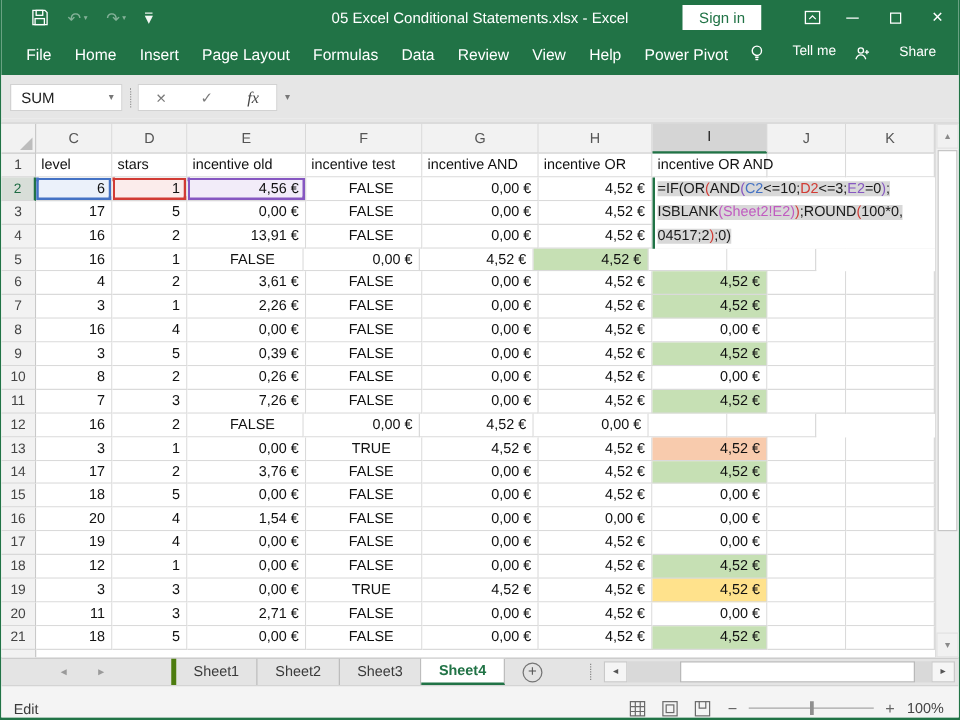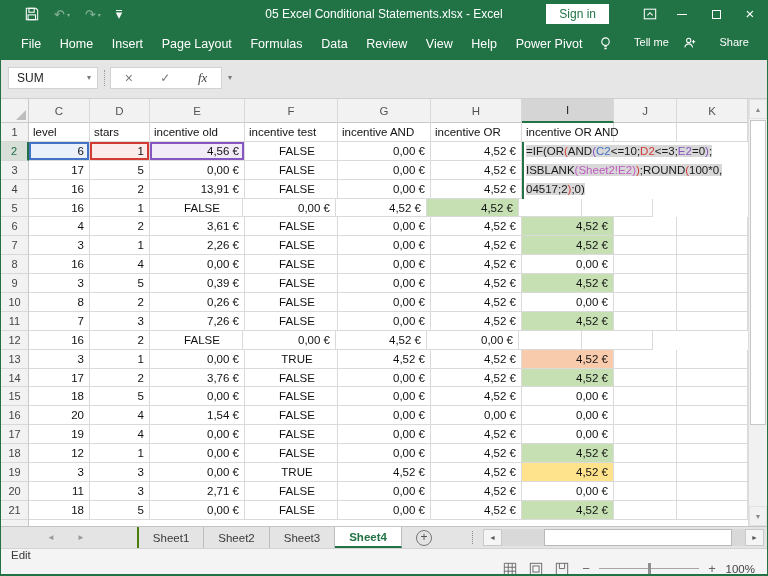--- a/index.html
+++ b/index.html
@@ -89,7 +89,7 @@
   .tab-nav .tn{ font-size:8px; color:#9a9a9a; cursor:pointer; }
   .sheet-tabs{ display:flex; align-items:stretch; }
   .sheet-tab{ display:flex; align-items:center; padding:0 14px; font-size:11.5px; color:#3a3a3a; border-right:1px solid #BDBDBD; cursor:pointer; }
-  .sheet-tab:first-child{ border-left:2px solid #4d7c0f; }
+  .sheet-tab:first-child{ border-left:4px solid #4d7c0f; }
   .sheet-tab.active{ background:#fff; color:var(--excel-green); font-weight:bold; border-bottom:2px solid var(--excel-green); }
   .new-sheet{ width:16px; height:16px; border:1px solid #757575; border-radius:50%; color:#555; font-size:12px; line-height:13px; text-align:center; align-self:center; margin-left:14px; cursor:pointer; }
   .strip-right{ margin-left:auto; display:flex; align-items:center; padding-right:3px; }

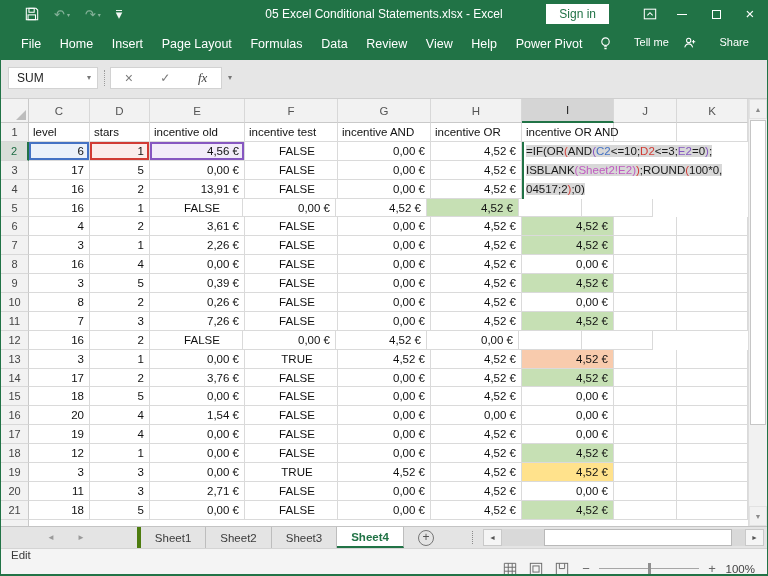--- a/index.html
+++ b/index.html
@@ -98,7 +98,7 @@
   .h-track{ width:243px; height:17px; background:#D9D9D9; position:relative; }
   .h-thumb{ position:absolute; top:0; bottom:0; left:42px; width:188px; background:#fff; border:1px solid #B9B9B9; cursor:grab; }
   
-  .statusbar{ height:26px; background:#F4F4F4; border-top:1px solid #D4D4D4; display:flex; align-items:flex-start; font-size:11.5px; color:#3a3a3a;flex-direction:column; }
+  .statusbar{ height:26px; background:#F4F4F4; border-top:1px solid #D4D4D4; display:flex; align-items:flex-end; font-size:11.5px; color:#3a3a3a; }
   .status-mode{ padding-left:10px; }
   .status-right{ margin-left:auto; display:flex; align-items:center; gap:0; }
   .view-ic{ width:26px; display:flex; justify-content:center; cursor:pointer; }

